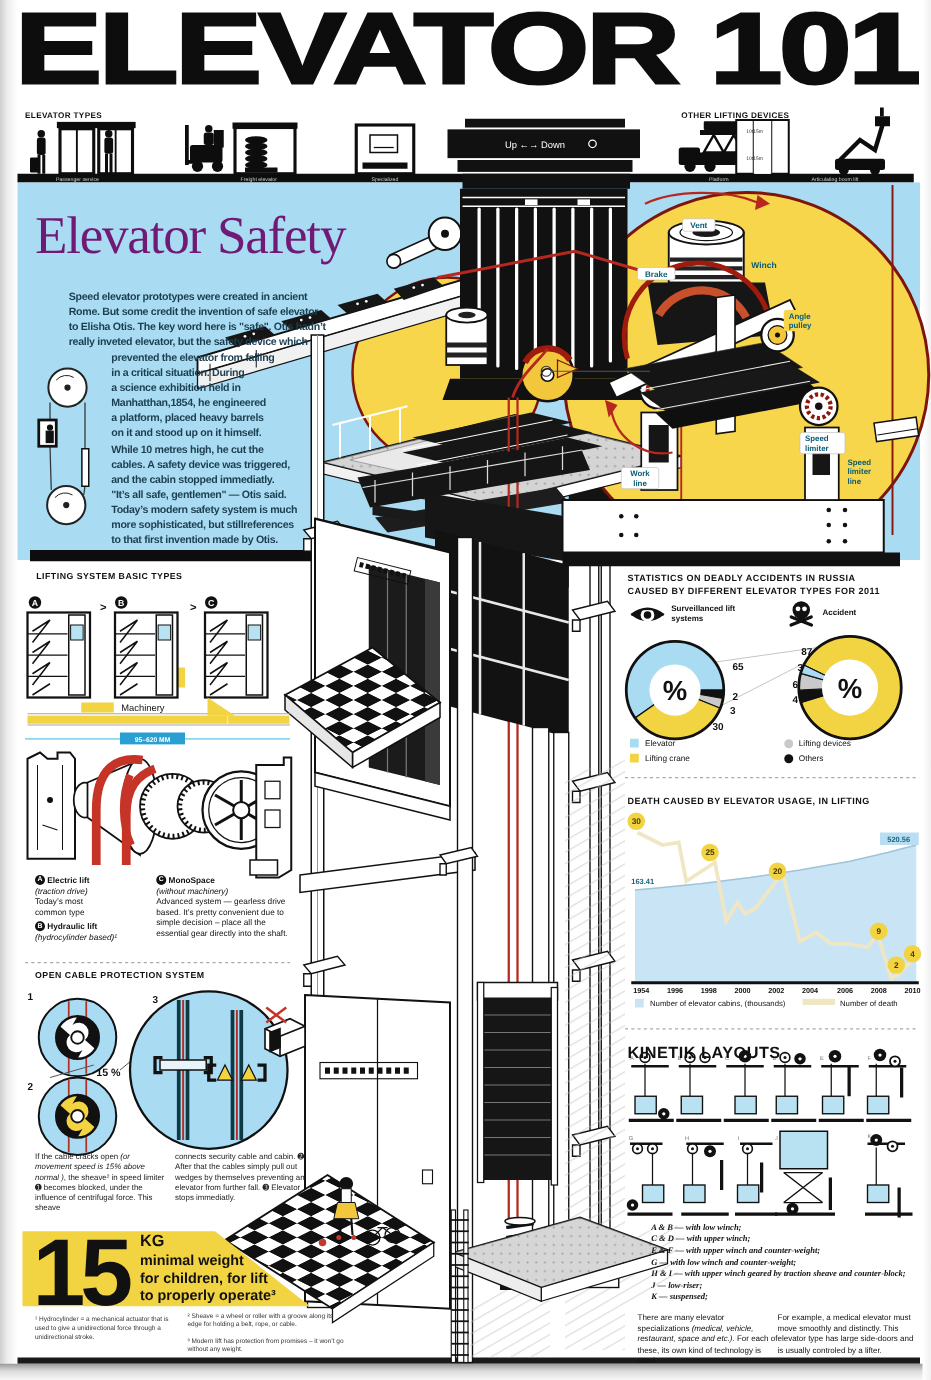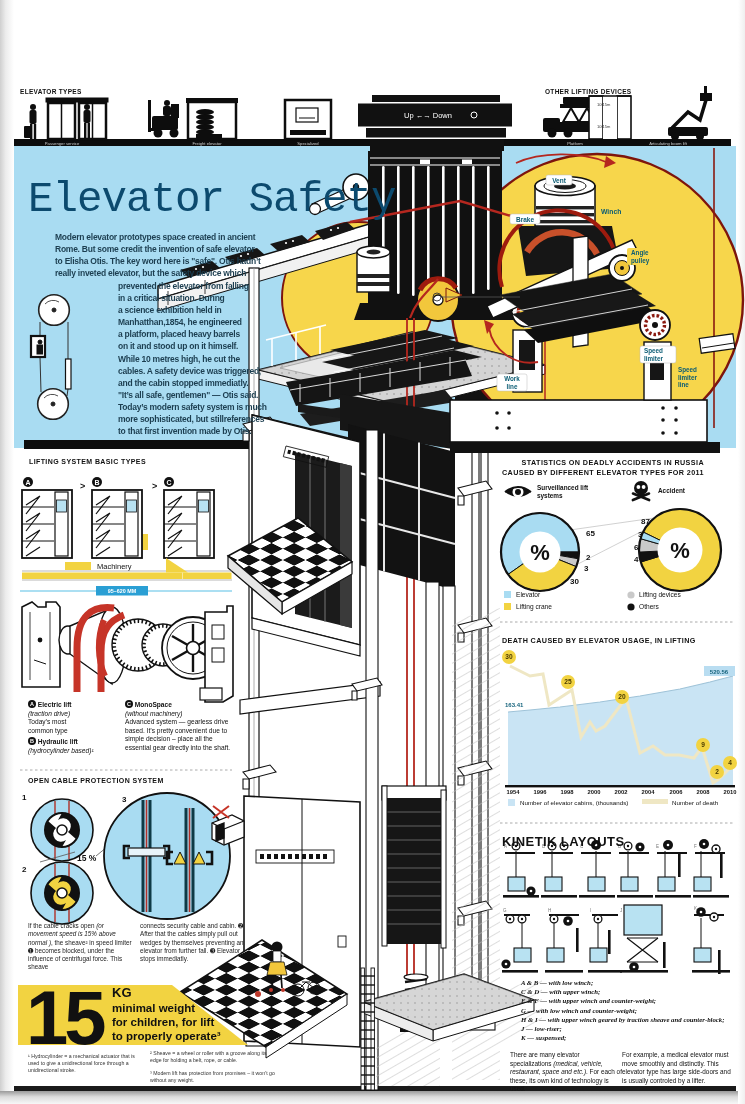--- a/index.html
+++ b/index.html
@@ -1092,6 +1092,9 @@
     </g>
   </svg>
 
+  <div class="abs" style="left:12px;top:5px;width:720px;height:66px;overflow:visible;">
+    <div id="bigtitle" style="font-weight:bold;font-size:78px;line-height:66px;color:#0d0d0d;letter-spacing:-2px;white-space:nowrap;transform-origin:0 0;transform:scale(1.338,1.03);-webkit-text-stroke:2.2px #0d0d0d;">ELEVATOR 101</div>
+  </div>
 
   <div class="abs" style="left:28px;top:176px;font-family:Liberation Mono, monospace;font-size:42.5px;letter-spacing:-1px;color:#0c4a6e;">Elevator Safety</div>
 

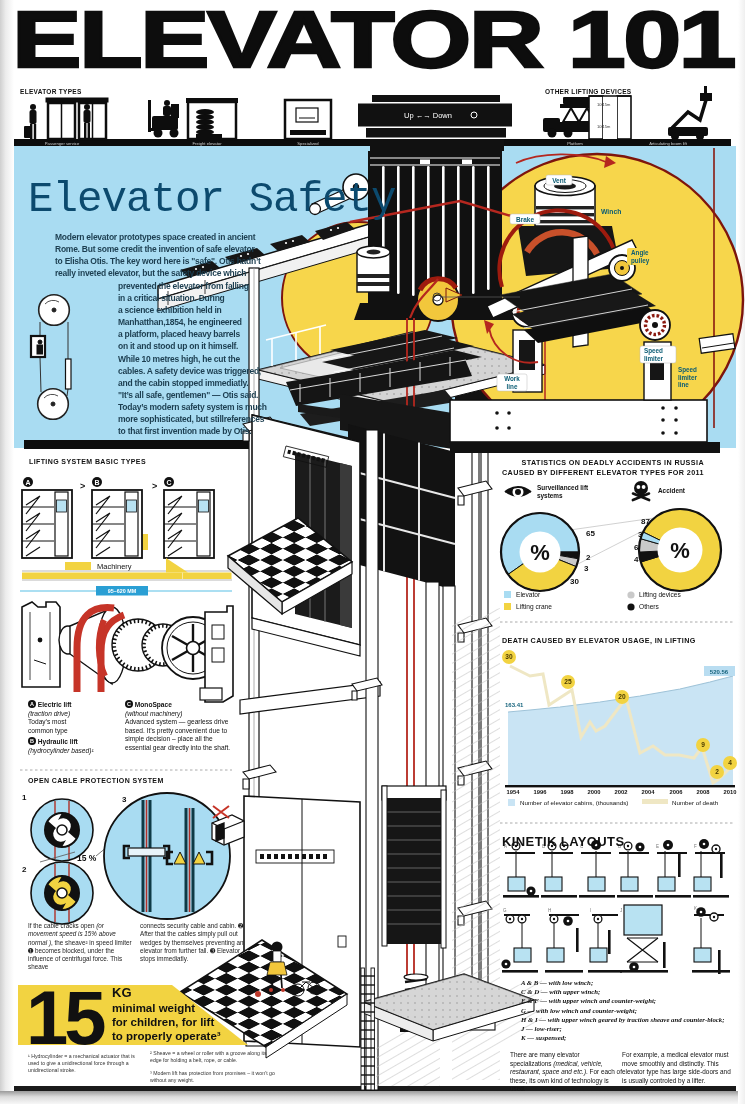--- a/index.html
+++ b/index.html
@@ -1096,7 +1096,7 @@
     <div id="bigtitle" style="font-weight:bold;font-size:78px;line-height:66px;color:#0d0d0d;letter-spacing:-2px;white-space:nowrap;transform-origin:0 0;transform:scale(1.338,1.03);-webkit-text-stroke:2.2px #0d0d0d;">ELEVATOR 101</div>
   </div>
 
-  <div class="abs" style="left:28px;top:176px;font-family:Liberation Mono, monospace;font-size:42.5px;letter-spacing:-1px;color:#0c4a6e;">Elevator Safety</div>
+  <div class="abs" style="left:28px;top:164px;font-family:Liberation Serif, serif;font-size:42.5px;letter-spacing:-1px;color:#701a75;">Elevator Safety</div>
 
   <div class="abs body-txt" style="left:55px;top:231px;white-space:pre;">Modern elevator prototypes space created in ancient
 Rome. But some credit the invention of safe elevator

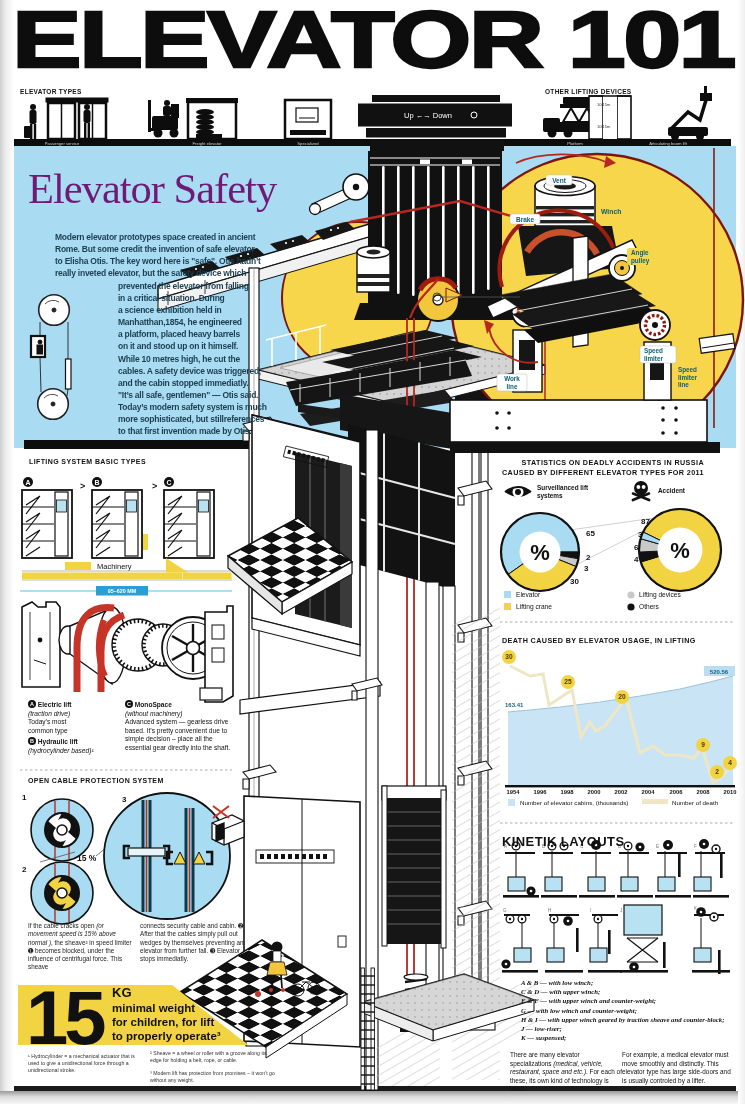--- a/index.html
+++ b/index.html
@@ -1098,7 +1098,7 @@
 
   <div class="abs" style="left:28px;top:164px;font-family:Liberation Serif, serif;font-size:42.5px;letter-spacing:-1px;color:#701a75;">Elevator Safety</div>
 
-  <div class="abs body-txt" style="left:55px;top:231px;white-space:pre;">Modern elevator prototypes space created in ancient
+  <div class="abs body-txt" style="left:55px;top:231px;white-space:pre;">Speed elevator prototypes were created in ancient
 Rome. But some credit the invention of safe elevator
 to Elisha Otis. The key word here is "safe". Otis hadn’t
 really inveted elevator, but the safety device which</div>

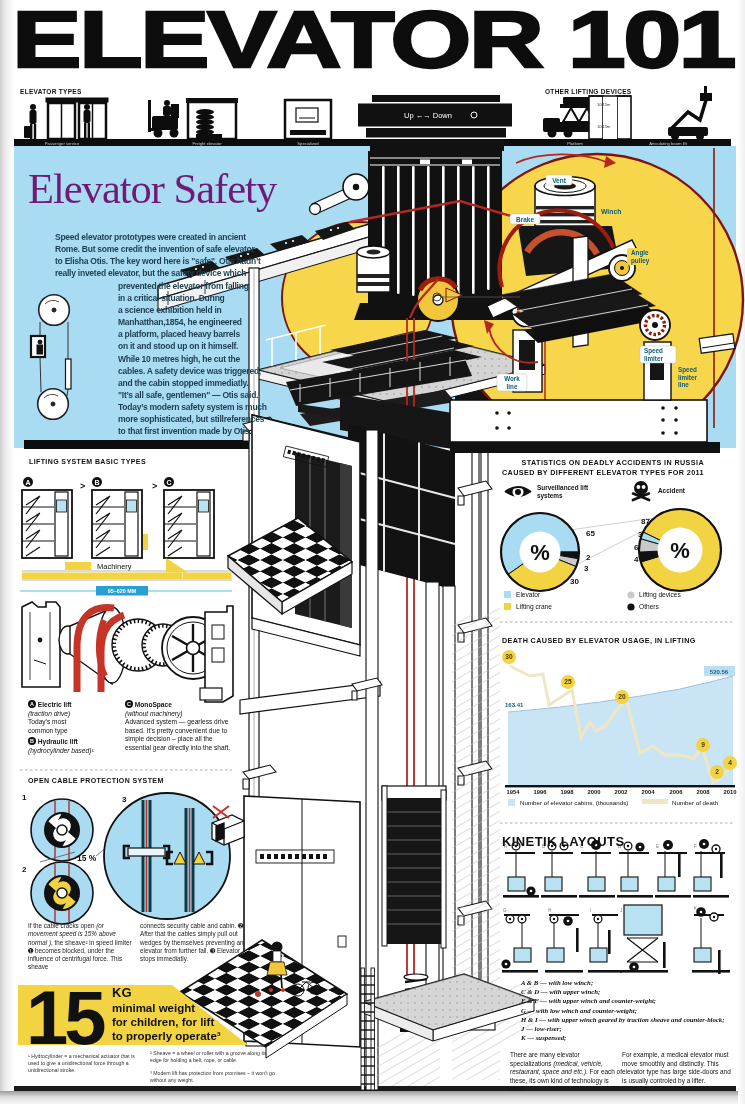--- a/index.html
+++ b/index.html
@@ -1103,7 +1103,7 @@
 to Elisha Otis. The key word here is "safe". Otis hadn’t
 really inveted elevator, but the safety device which</div>
 
-  <div class="abs body-txt" style="left:89px;top:280px;white-space:pre;margin-left:29px;">prevented the elevator from falling
+  <div class="abs body-txt" style="left:89px;top:280px;white-space:pre;">prevented the elevator from falling
 in a critical situation. During
 a science exhibition held in
 Manhatthan,1854, he engineered

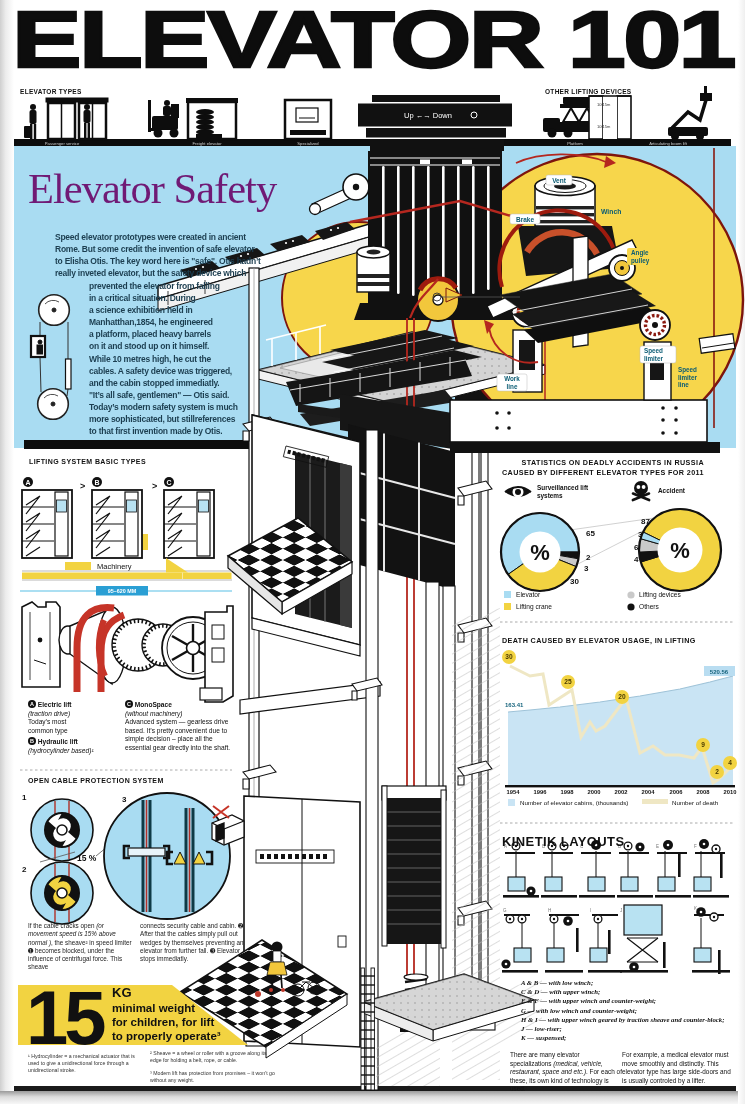--- a/index.html
+++ b/index.html
@@ -6,7 +6,7 @@
   #page{position:relative;width:745px;height:1104px;background:#ffffff;overflow:hidden;
         font-family:"Liberation Sans",sans-serif;}
   .abs{position:absolute;}
-  .hdr{font-weight:bold;font-size:7px;letter-spacing:.4px;color:#111;text-align:right;}
+  .hdr{font-weight:bold;font-size:7px;letter-spacing:.4px;color:#111;}
   .body-txt{font-size:8.5px;font-weight:bold;letter-spacing:-0.25px;line-height:12.1px;color:#1c3e50;}
   .small-txt{font-size:6.3px;line-height:8.3px;color:#222;}
   .tiny-txt{font-size:5.2px;line-height:7px;color:#333;}

